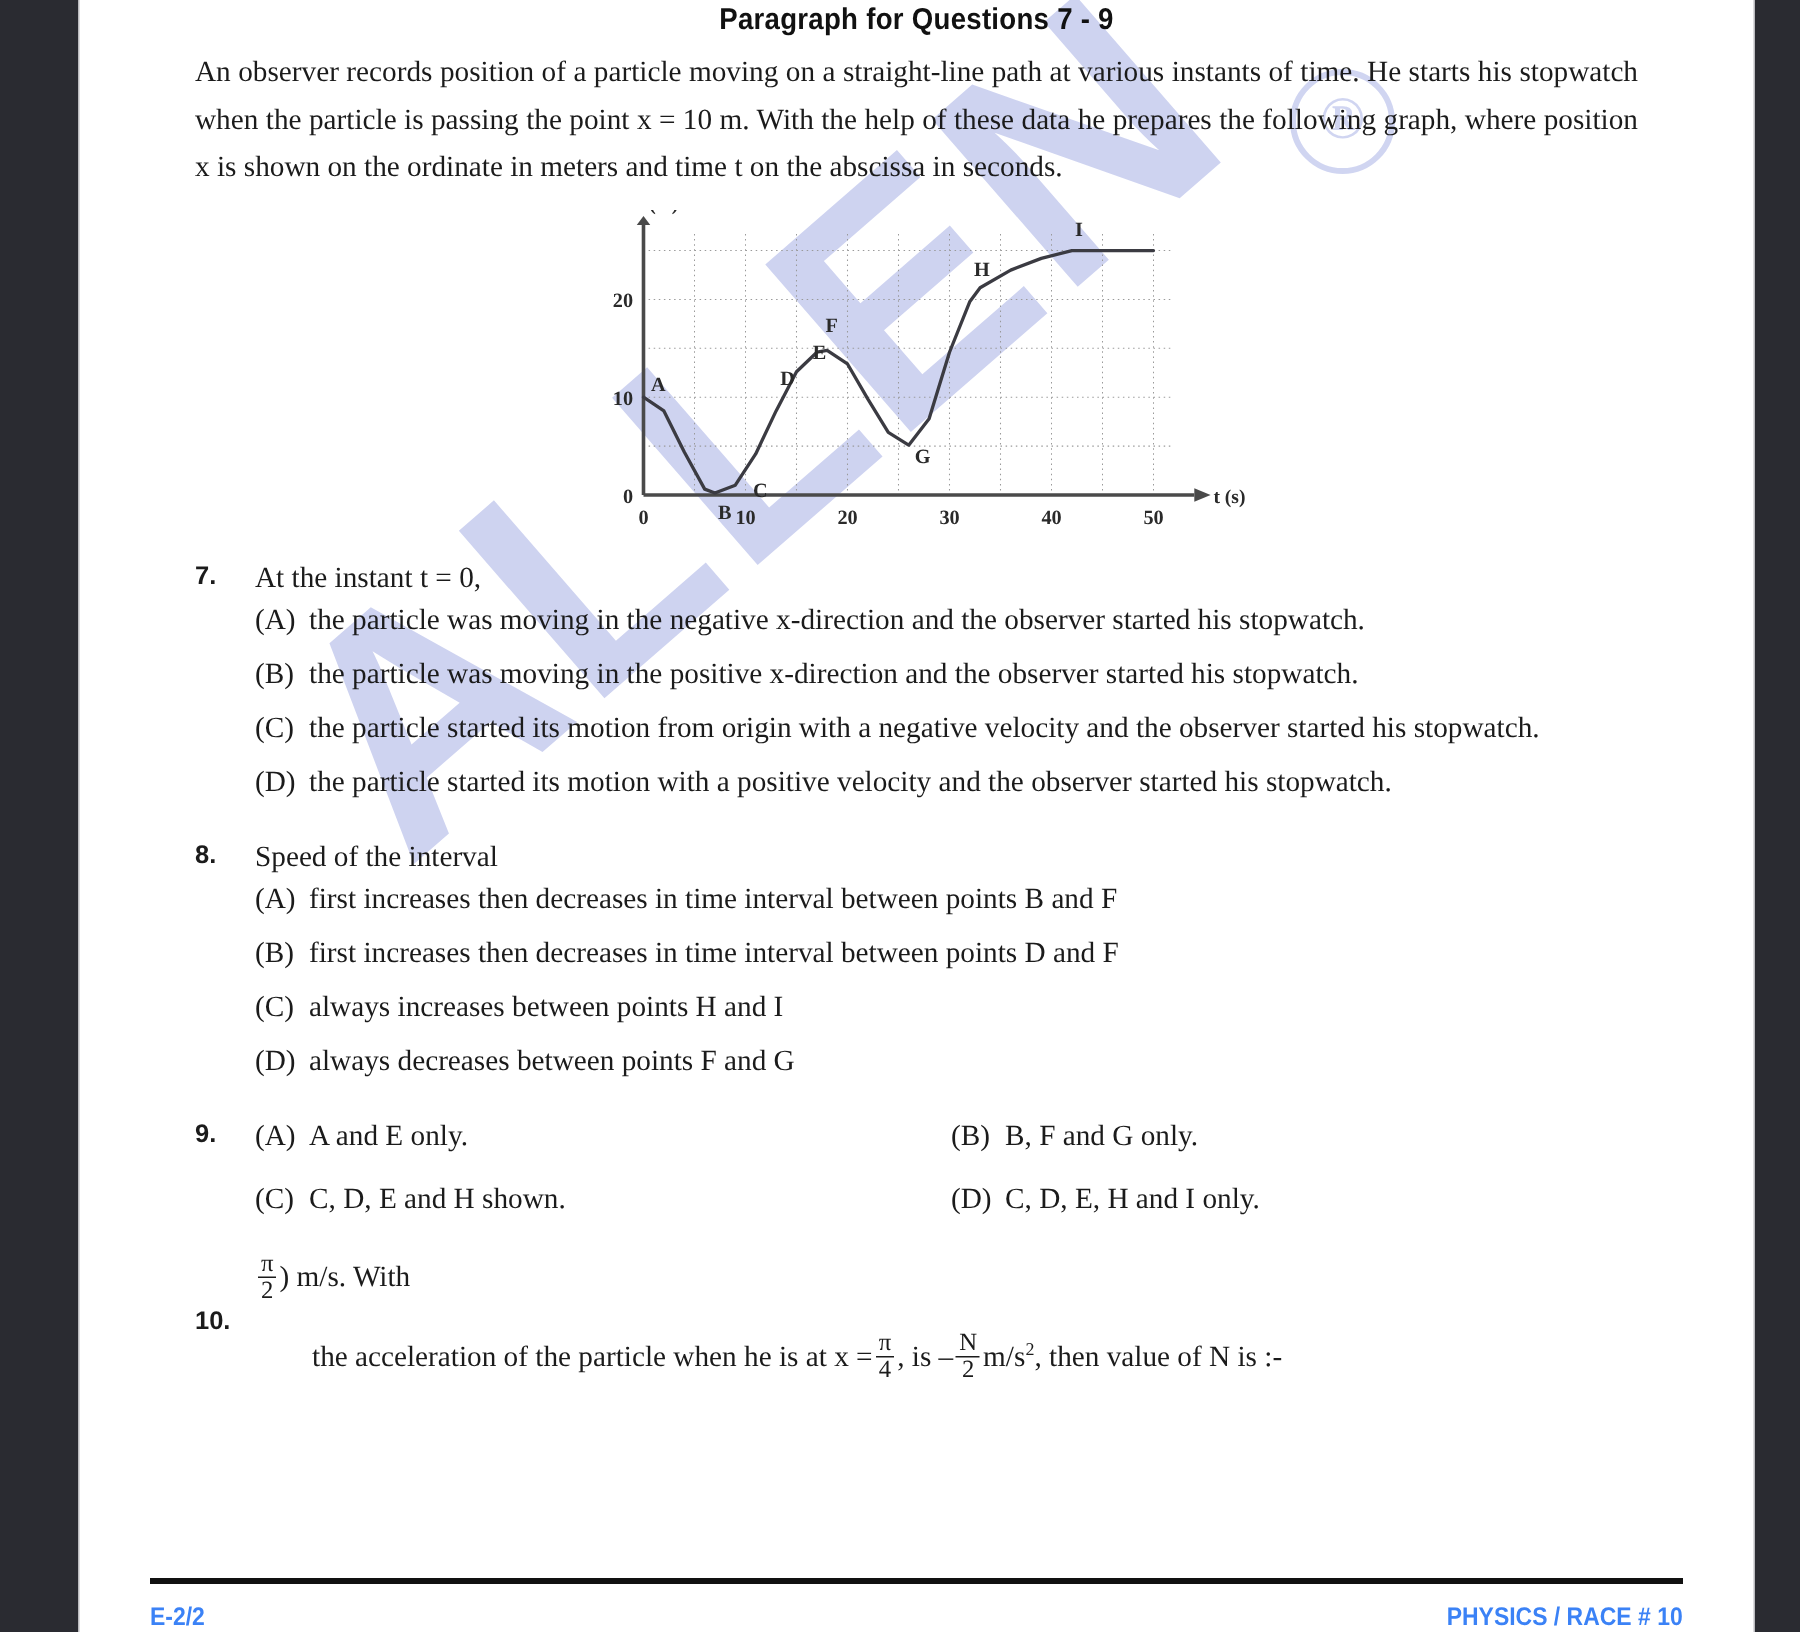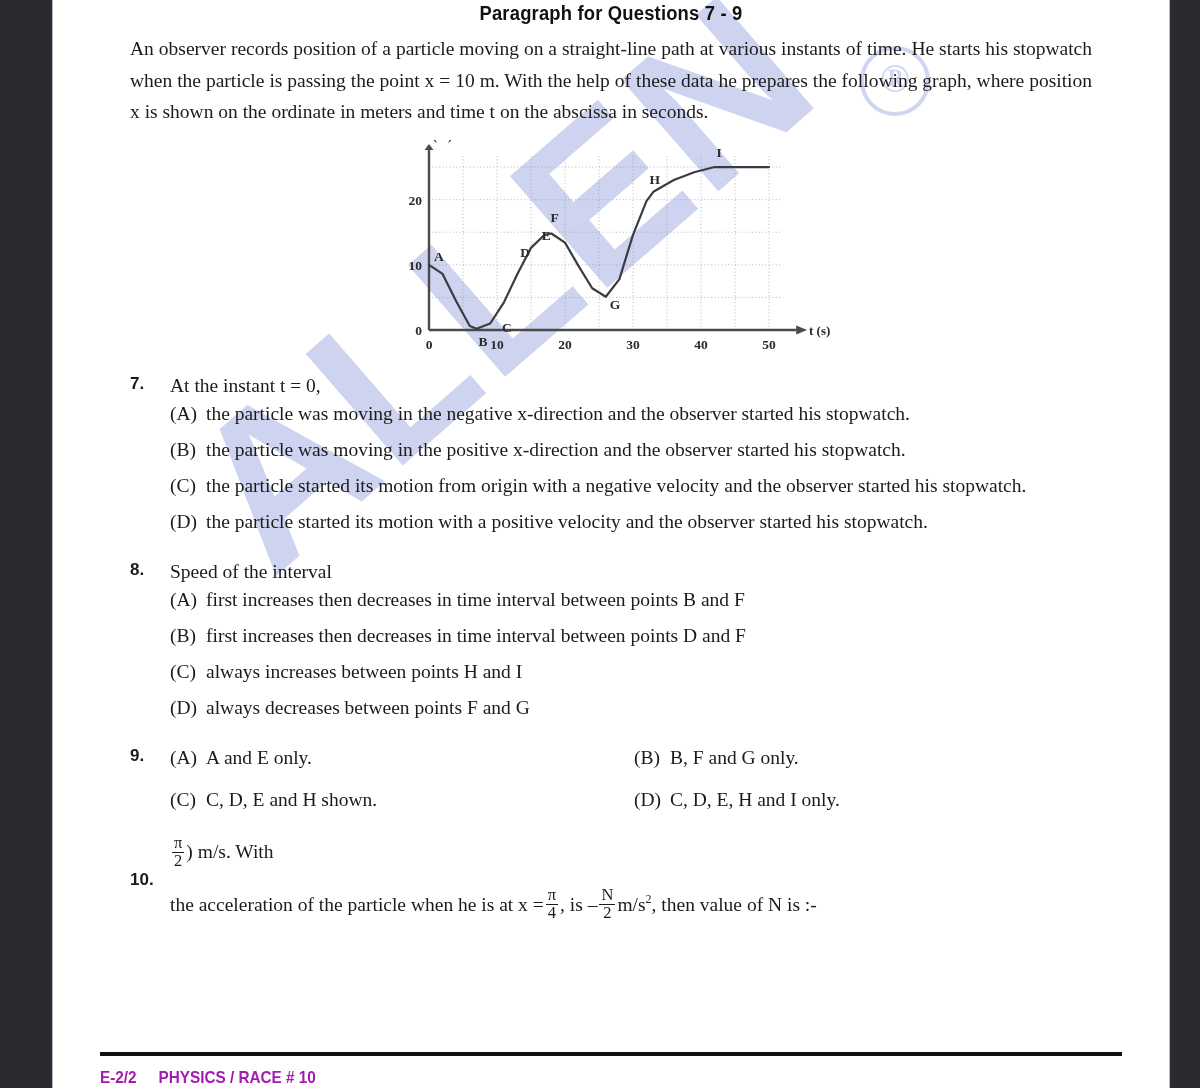--- a/index.html
+++ b/index.html
@@ -300,7 +300,7 @@
         <div class="q-stem" style="line-height:40px;">
           <span class="frac"><span class="num">π</span><span class="den">2</span></span><span>) m/s. With</span>
         </div>
-        <div class="q-stem" style="line-height:46px;margin-top:4px;">
+        <div class="q-stem" style="line-height:46px;margin-top:4px;margin-left:38px;">
           <span>the acceleration of the particle when he is at x =</span><span class="frac"><span class="num">π</span><span class="den">4</span></span><span>, is –</span><span class="frac"><span class="num">N</span><span class="den">2</span></span><span>m/s</span><sup class="sq">2</sup><span>, then value of N is :-</span>
         </div>
       </div>

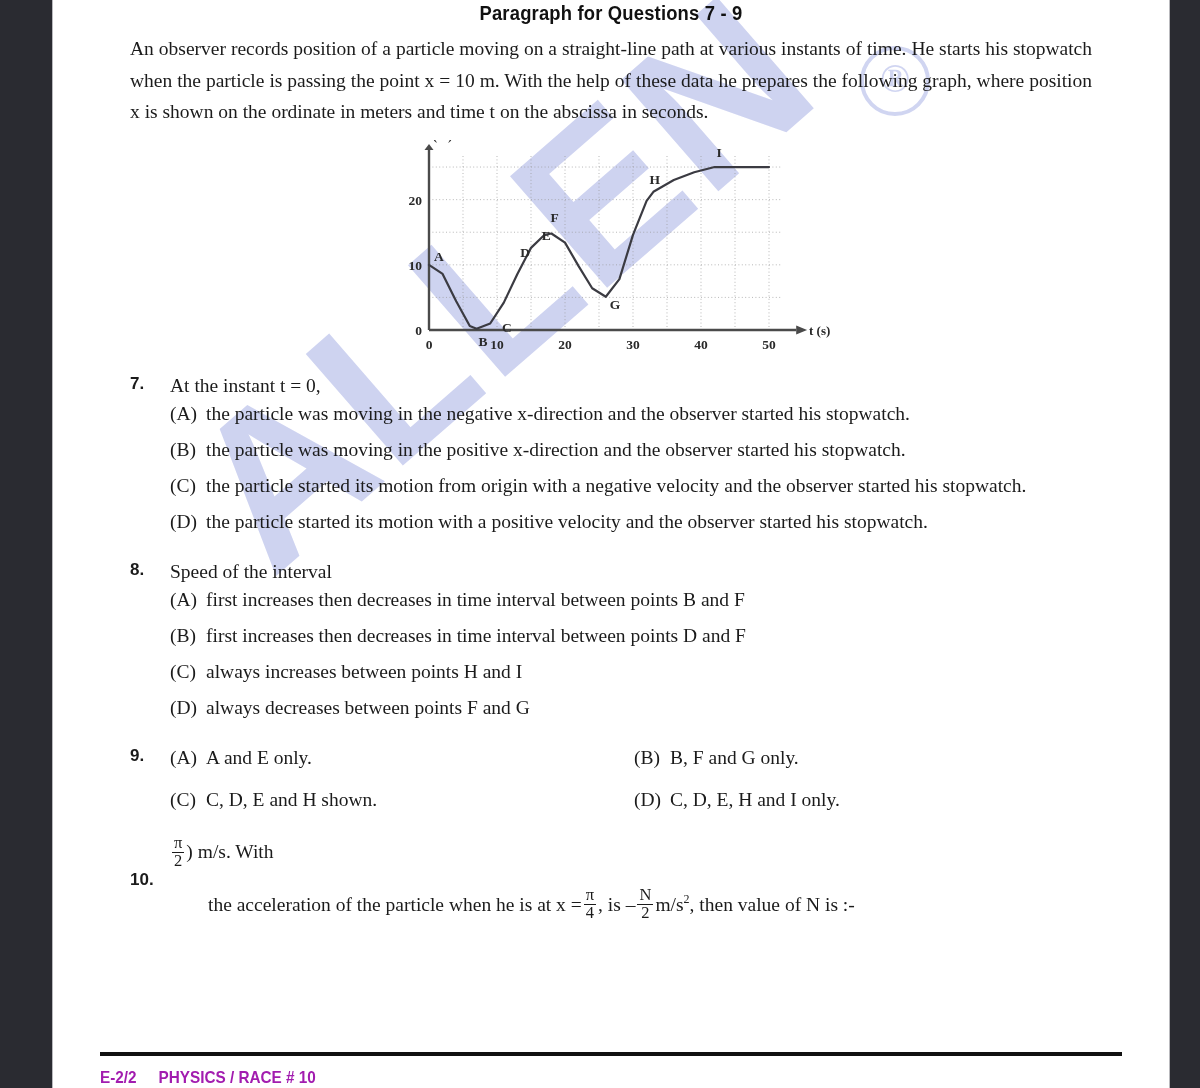--- a/index.html
+++ b/index.html
@@ -151,12 +151,12 @@
   }
   .foot-row{
     display:flex;
-    justify-content:flex-start;
+    justify-content:space-between;
     margin:12px 48px 0 48px;
     font-family:"Liberation Sans", sans-serif;
     font-weight:bold;
     font-size:17px;
-    color:#a21caf;
+    color:#3b82f6;
   }
   .foot-row span{transform:scaleX(.9);display:inline-block;transform-origin:left center;}
   .foot-row span.right{transform-origin:right center;}

